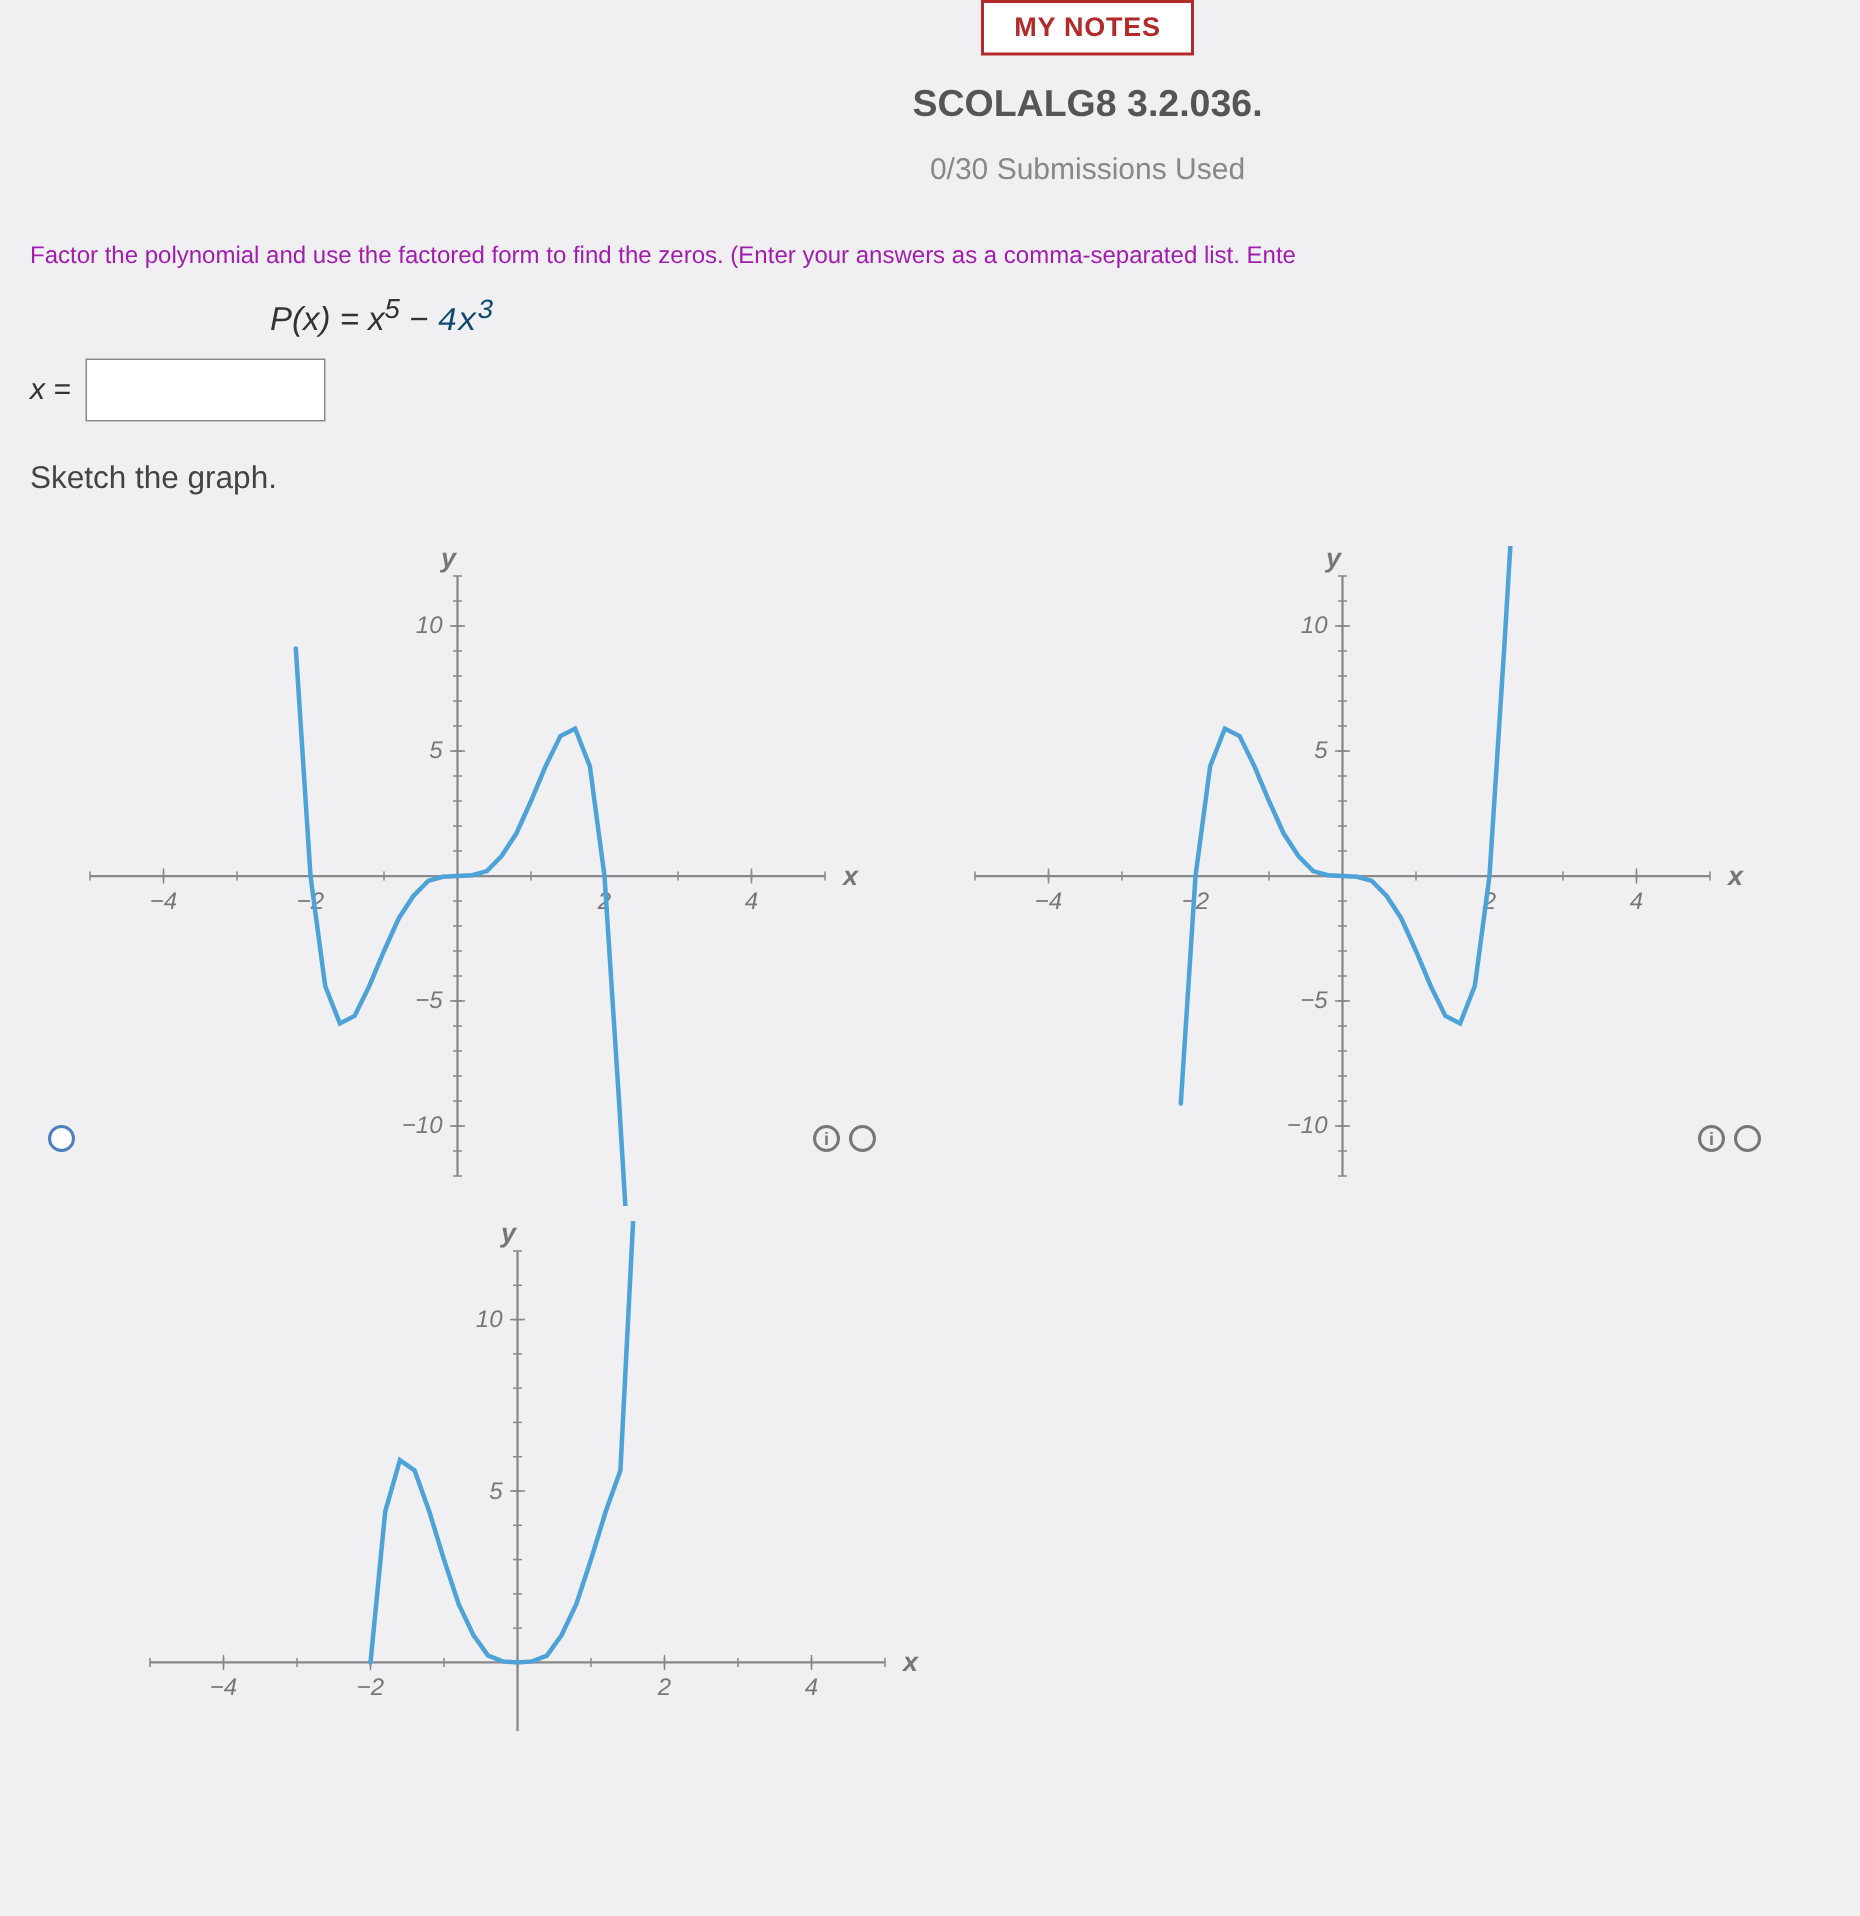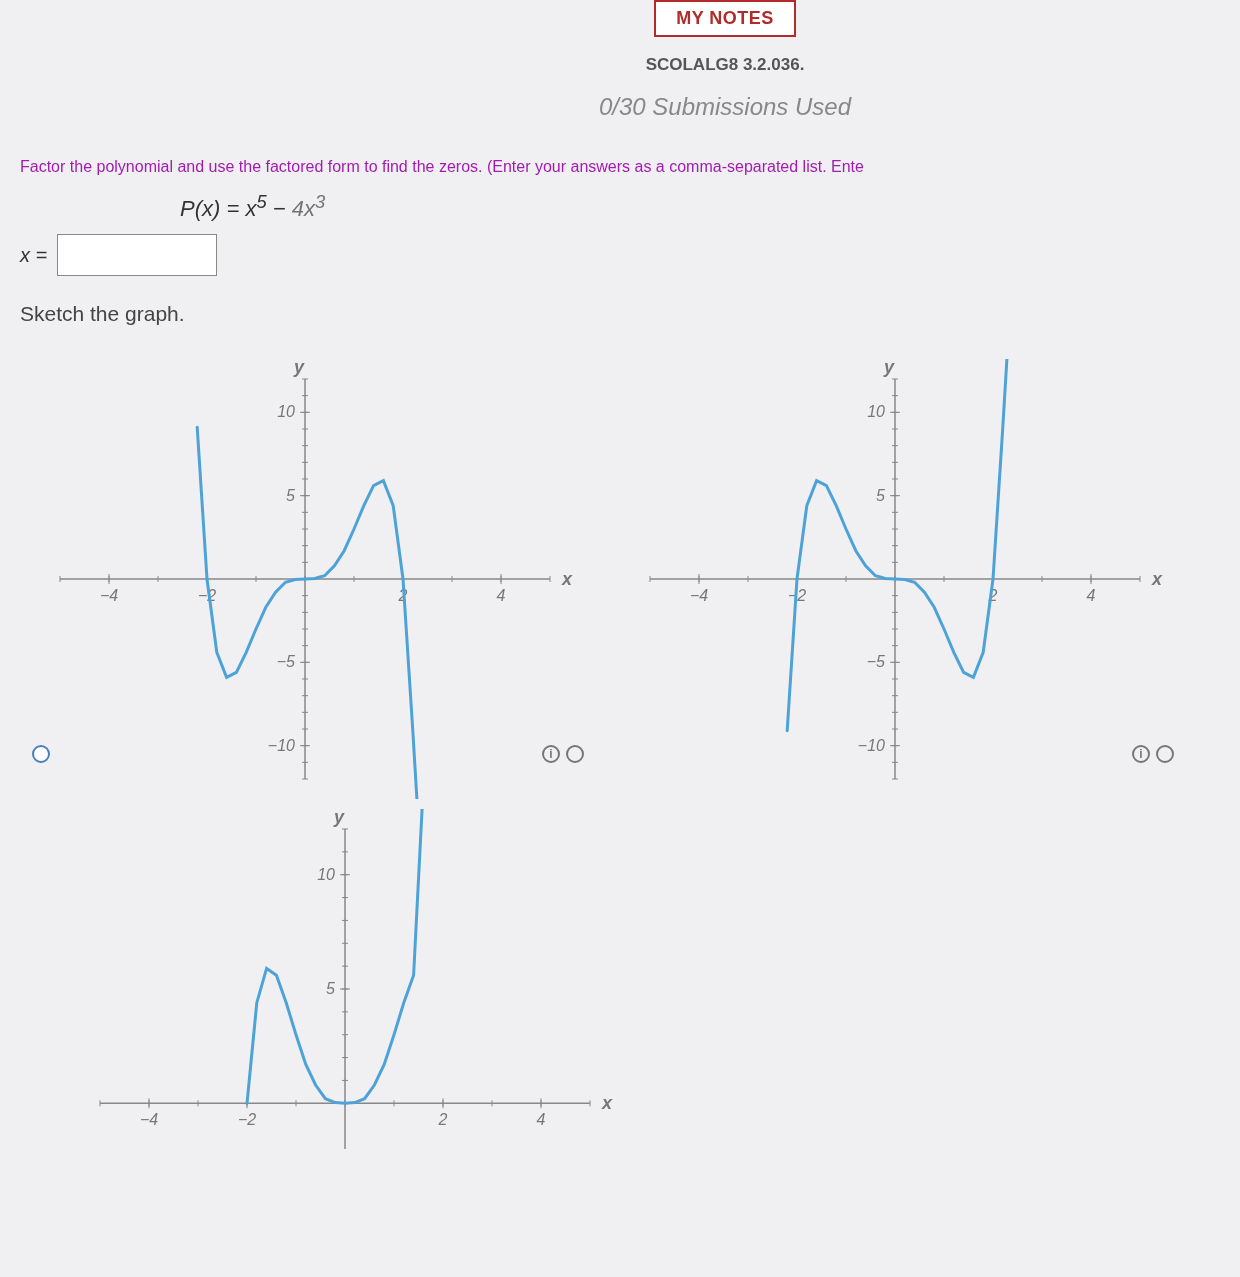--- a/index.html
+++ b/index.html
@@ -31,7 +31,7 @@
     cursor: pointer;
   }
   .ref-id {
-    font-size: 17px;
+    font-size: 25px;
     font-weight: 700;
     color: #555;
   }

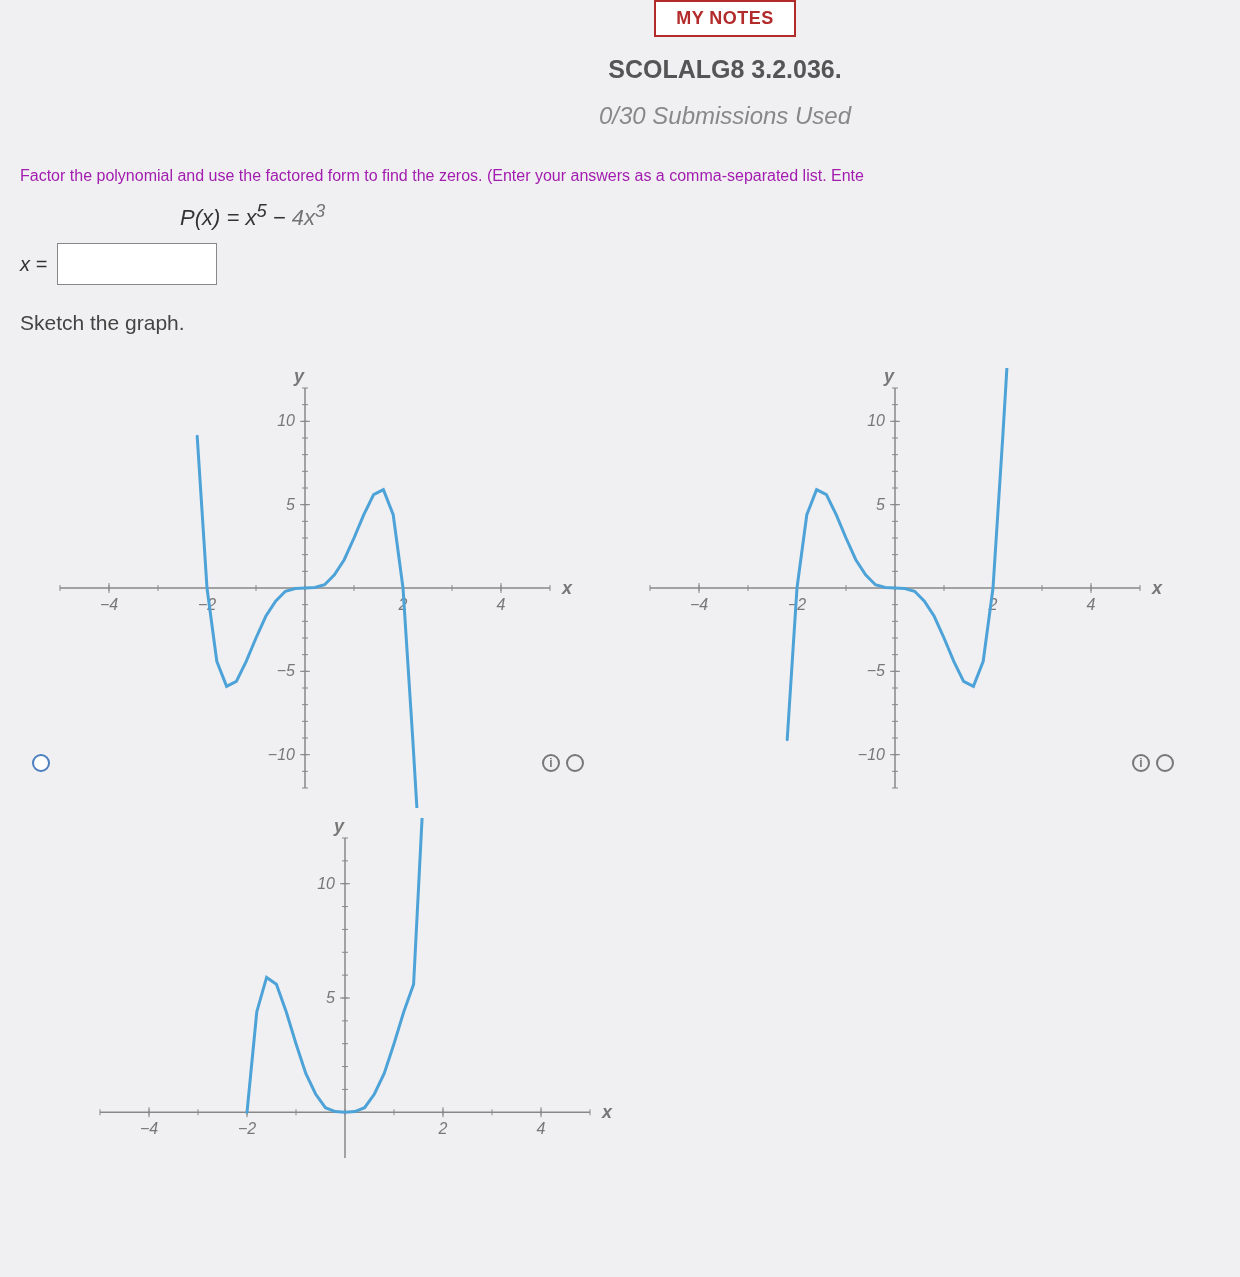--- a/index.html
+++ b/index.html
@@ -36,9 +36,8 @@
     color: #555;
   }
   .subs-used {
-    font-size: 24px;
+    font-size: 20px;
     color: #888;
-    font-style: italic;
   }
   .question-text {
     margin-top: 34px;

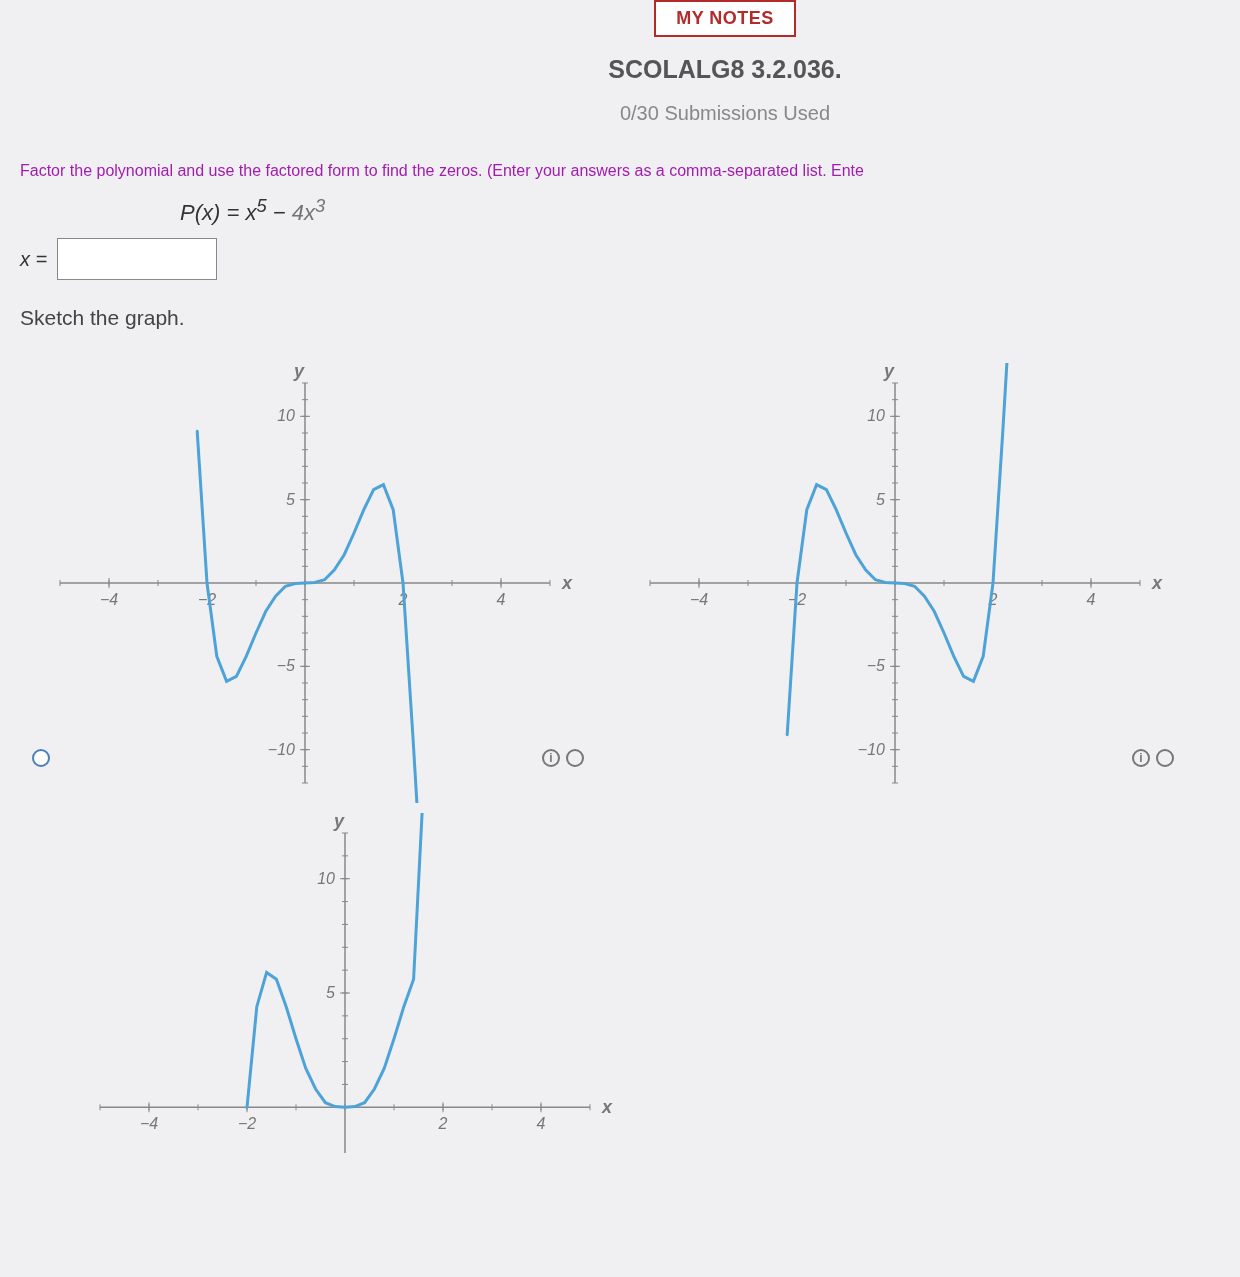--- a/index.html
+++ b/index.html
@@ -51,7 +51,7 @@
     font-style: italic;
     color: #333;
   }
-  .formula .red { color: #737373; font-style: italic; }
+  .formula .red { color: #0c4a6e; font-style: italic; font-family: Liberation Mono, monospace; }
   .answer-row {
     display: flex;
     align-items: center;

